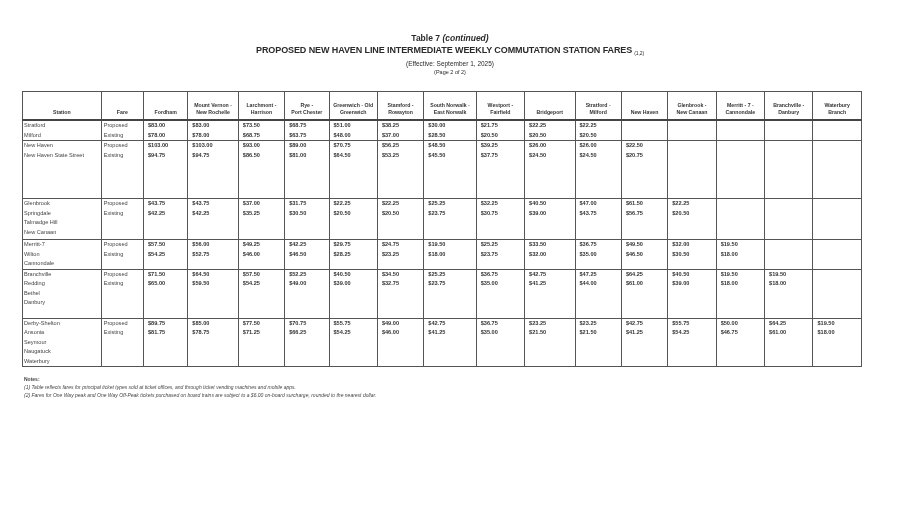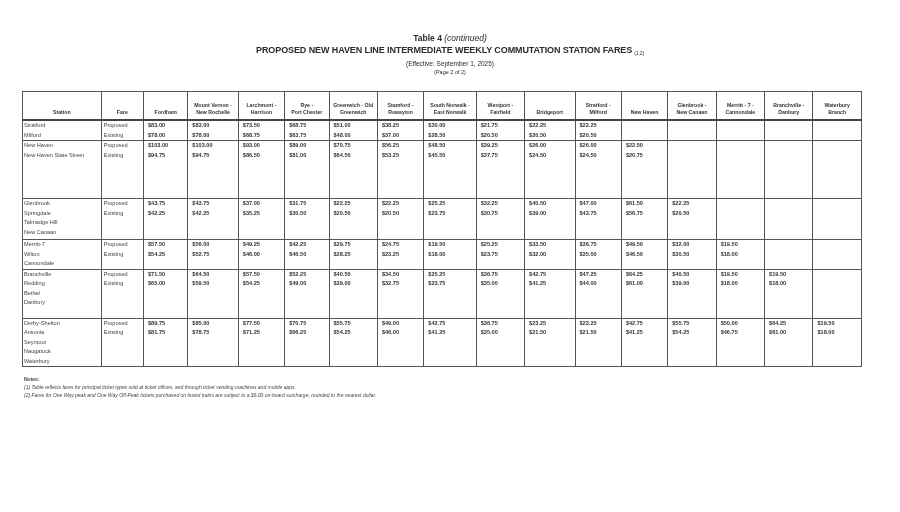--- a/index.html
+++ b/index.html
@@ -33,7 +33,7 @@
 <body>
 
 <div class="title-block">
-  <div class="t1"><span>Table 4</span> <i>(continued)</i></div>
+  <div class="t1"><span>Table 7</span> <i>(continued)</i></div>
   <div class="t2"><span>PROPOSED NEW HAVEN LINE INTERMEDIATE WEEKLY COMMUTATION STATION FARES</span><sub>(1,2)</sub></div>
   <div class="t3">(Effective:  September 1, 2025)</div>
   <div class="t4">(Page 2 of 2)</div>

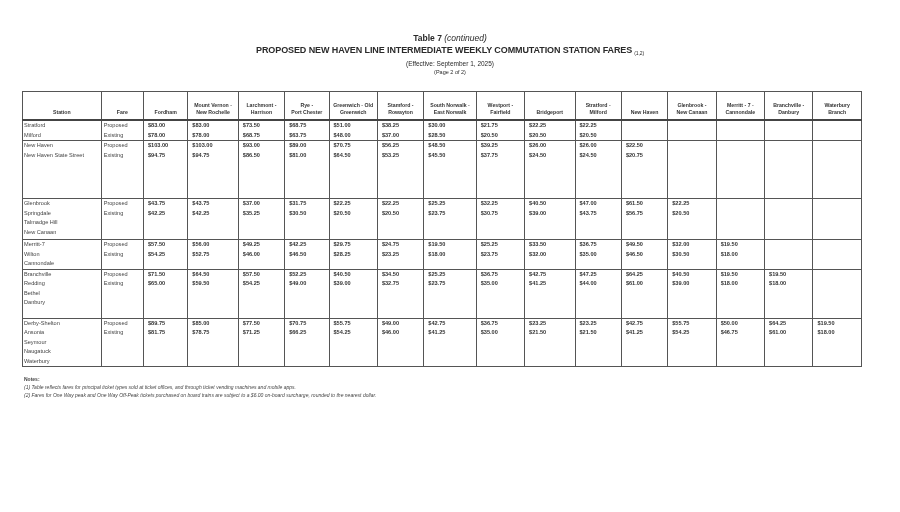--- a/index.html
+++ b/index.html
@@ -6,7 +6,7 @@
   body { width:900px; height:512px; position:relative; overflow:hidden; font-family:"Liberation Sans", sans-serif; color:#2a2a2a; }
   .title-block { position:absolute; left:0; top:33px; width:900px; text-align:center; }
   .t1 { font-size:8.5px; font-weight:bold; line-height:11px; }
-  .t1 i { font-weight:normal; }
+  .t1 i { font-weight:bold; }
   .t2 { font-size:9px; font-weight:bold; line-height:12px; letter-spacing:-0.1px; }
   .t2 sub { font-size:5px; font-weight:normal; vertical-align:-2px; margin-left:2px; }
   .t3 { font-size:6.5px; line-height:9px; }

